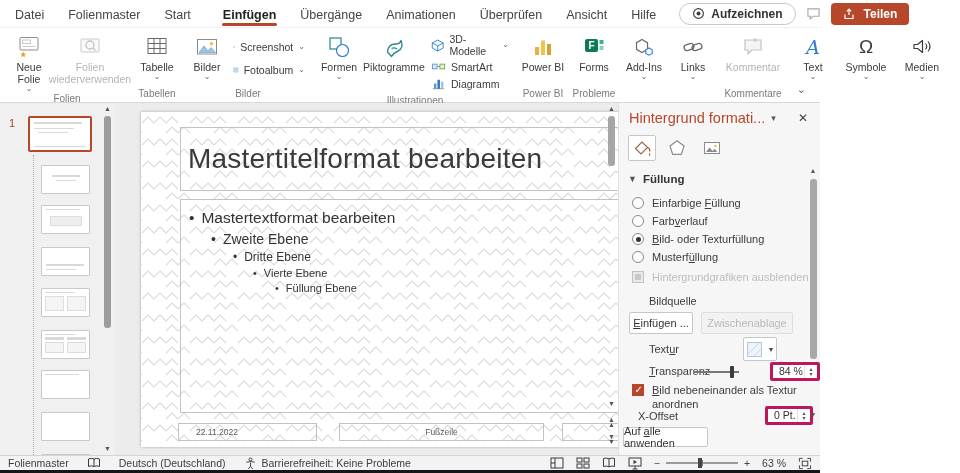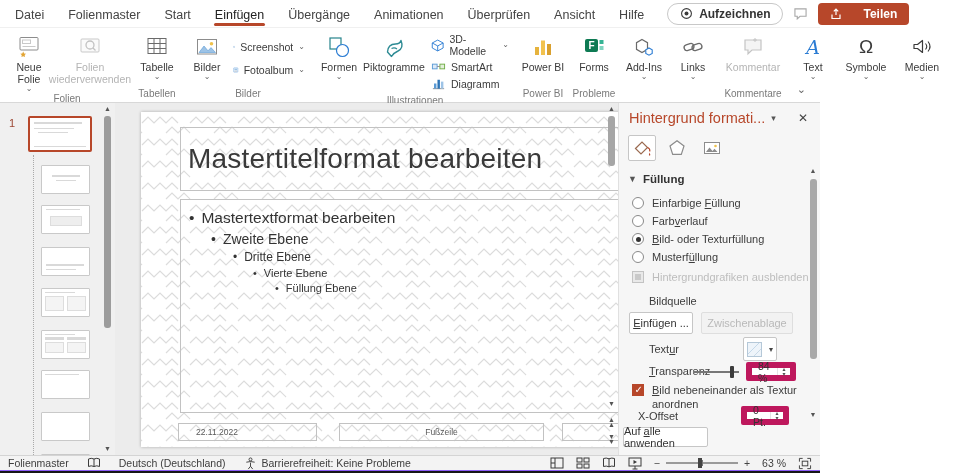--- a/index.html
+++ b/index.html
@@ -4,7 +4,7 @@
 <style>
   * { margin:0; padding:0; box-sizing:border-box; font-family:"Liberation Sans",sans-serif; }
   html,body { width:960px; height:473px; overflow:hidden; }
-  .app { position:relative; width:820px; height:473px; background:#8b5cf6; color:#3b3b3b; }
+  .app { position:relative; width:820px; height:473px; background:#0f172a; color:#3b3b3b; }
 
   
   .menubar { position:absolute; top:0; left:0; right:0; height:28px; display:flex; align-items:center;

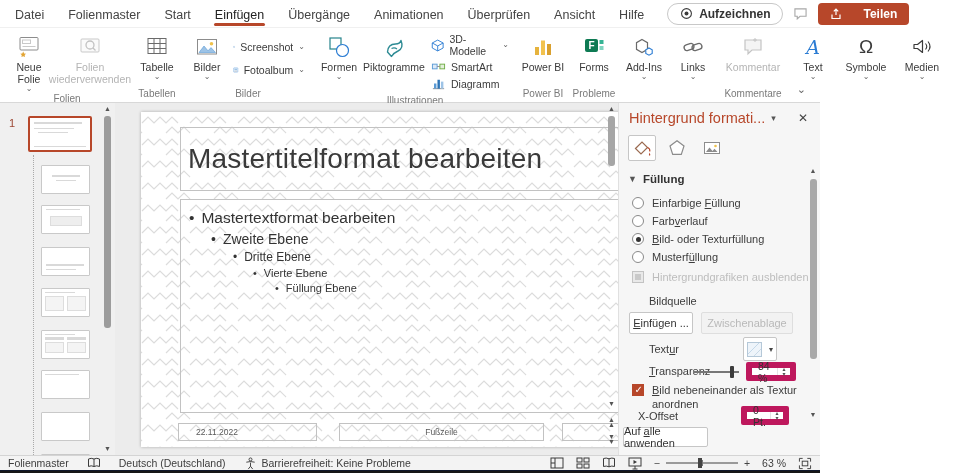--- a/index.html
+++ b/index.html
@@ -10,7 +10,7 @@
   .menubar { position:absolute; top:0; left:0; right:0; height:28px; display:flex; align-items:center;
              padding:0 10px 0 14px; background:#fff; border-bottom:1px solid #f0f0f0; }
   .mi { font-size:12.5px; color:#444; margin-right:22px; padding:7px 1px 5px; position:relative; cursor:default; }
-  .mi.active { font-weight:normal; color:#222; }
+  .mi.active { font-weight:bold; color:#222;margin-left:8px; }
   .mi.active::after { content:""; position:absolute; left:0; right:0; bottom:1px; height:3px; background:#b7472a; border-radius:2px; }
   .mbar-right { margin-left:auto; display:flex; align-items:center; gap:10px; }
   .record-btn { display:flex; align-items:center; gap:6px; border:1px solid #c8c8c8; border-radius:14px;

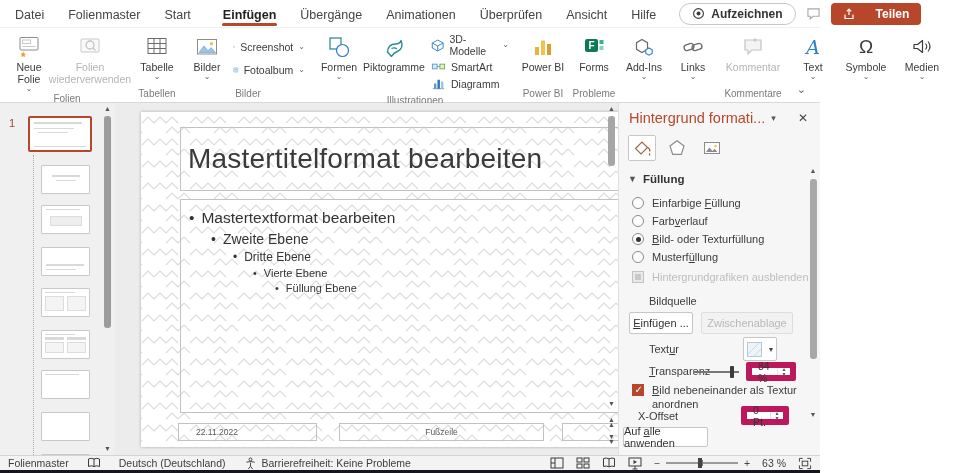--- a/index.html
+++ b/index.html
@@ -15,7 +15,7 @@
   .mbar-right { margin-left:auto; display:flex; align-items:center; gap:10px; }
   .record-btn { display:flex; align-items:center; gap:6px; border:1px solid #c8c8c8; border-radius:14px;
                 padding:3px 12px; font-size:12px; font-weight:bold; color:#333; background:#fff; }
-  .share-btn { display:flex; align-items:center; gap:21px; background:#b7472a; color:#fff; border-radius:4px;
+  .share-btn { display:flex; align-items:center; gap:9px; background:#b7472a; color:#fff; border-radius:4px;
                padding:4px 12px; font-size:12px; font-weight:bold; }
 
   

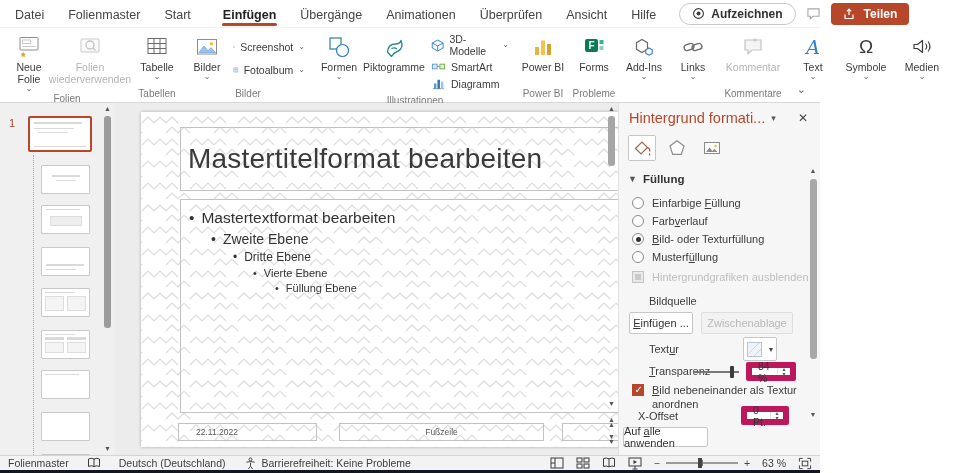--- a/index.html
+++ b/index.html
@@ -104,8 +104,8 @@
   .ddc { font-size:8px; color:#444; }
   .slider { position:absolute; height:2px; background:#777; }
   .slider .knob { position:absolute; top:-5px; width:4px; height:12px; background:#3c3c3c; border-radius:1px; }
-  .spin { position:absolute; height:19px; background:#fff; border:6px solid #be185d; border-radius:2px;
-          font-size:10.5px; color:#333; display:flex; align-items:center; }
+  .spin { position:absolute; height:19px; background:#fff; border:3px solid #be185d; border-radius:2px;
+          font-size:10.5px; color:#333; display:flex; align-items:flex-start;margin-left:24px; }
   .spin .val { flex:1; padding-left:6px; }
   .spin .arr { width:13px; display:flex; flex-direction:column; align-items:center; justify-content:center;
                font-size:6px; color:#555; line-height:5px; border-left:1px solid #e4e4e4; height:100%; }

